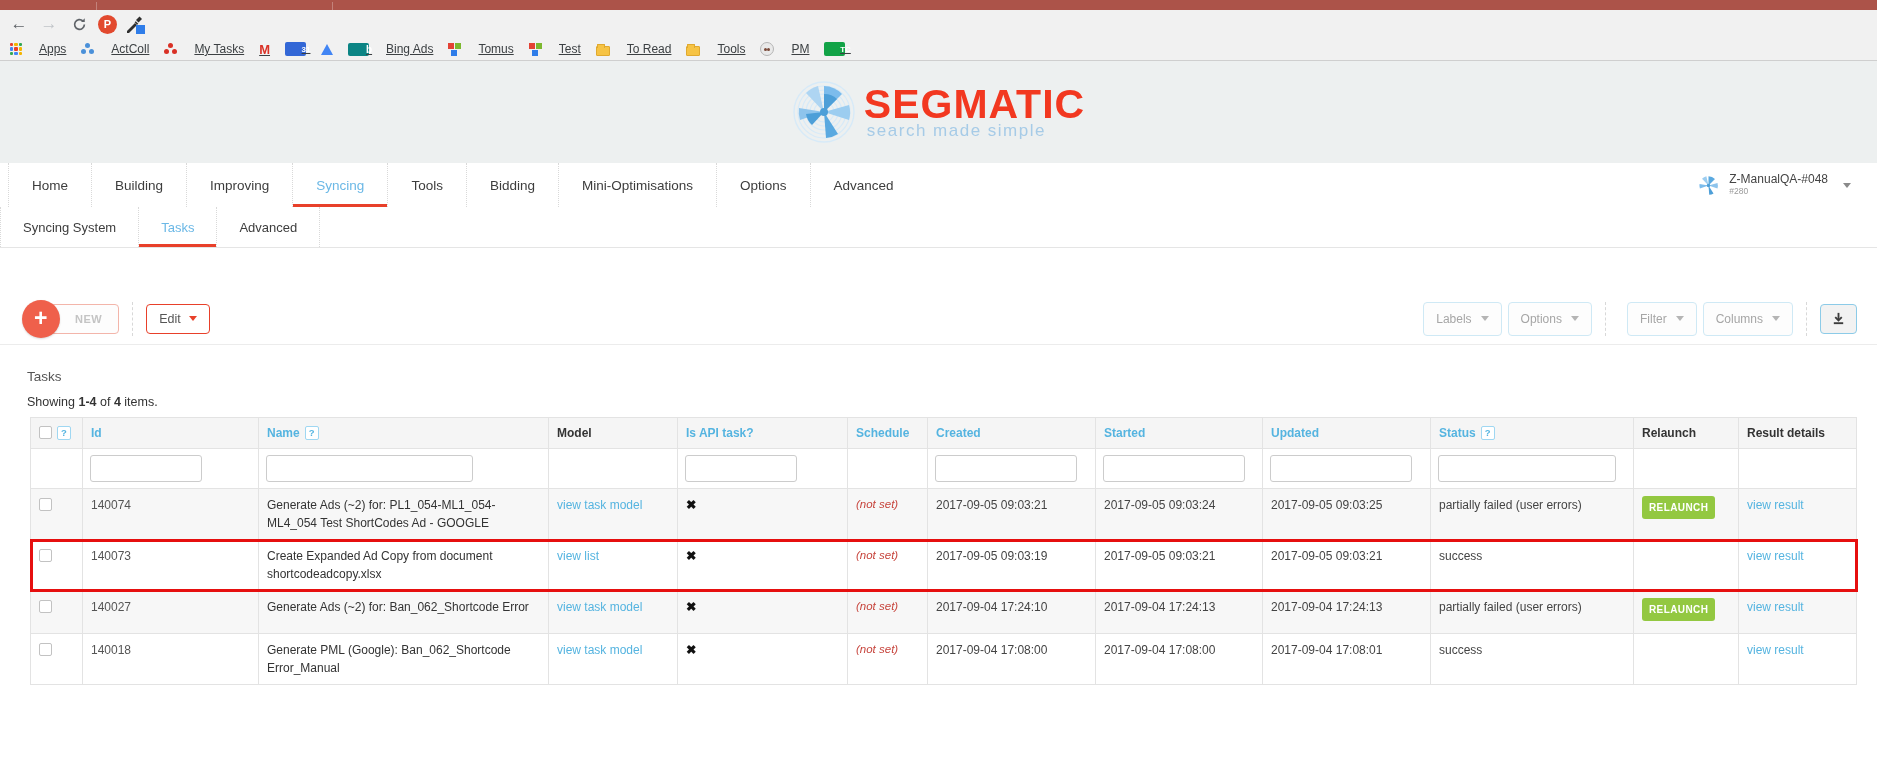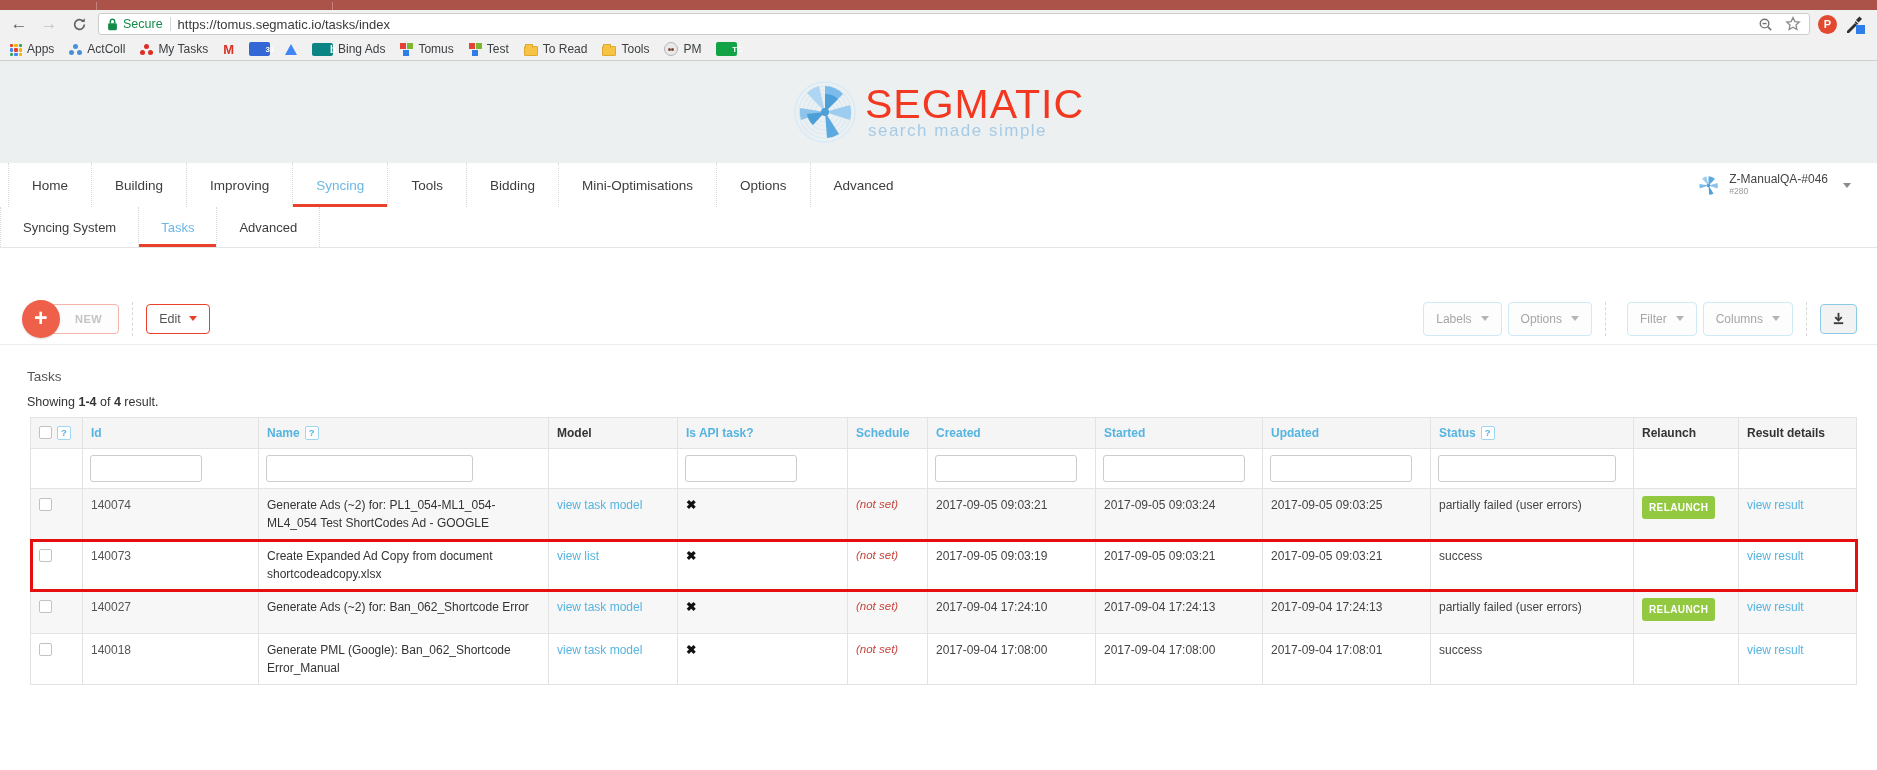--- a/index.html
+++ b/index.html
@@ -163,27 +163,6 @@
       <path d="M13.6 1.2v4h-4z" fill="#5f6368"></path>
     </svg>
   </span>
-  <div class="url-bar">
-    <span class="secure">
-      <svg width="11" height="14" viewBox="0 0 12 16">
-        <rect x="1" y="7" width="10" height="8" rx="1.2" fill="#148b48"></rect>
-        <path d="M3.5 7.2V5a2.5 2.5 0 0 1 5 0v2.2" stroke="#148b48" stroke-width="1.7" fill="none"></path>
-      </svg>
-      <span>Secure</span>
-    </span>
-    <span class="url-div"></span>
-    <span class="url-text">https://tomus.segmatic.io/tasks/index</span>
-    <span class="urlbar-icons">
-      <svg width="15" height="15" viewBox="0 0 16 16">
-        <circle cx="7" cy="7" r="4.6" fill="none" stroke="#757575" stroke-width="1.5"></circle>
-        <line x1="4.8" y1="7" x2="9.2" y2="7" stroke="#757575" stroke-width="1.5"></line>
-        <line x1="10.6" y1="10.6" x2="14" y2="14" stroke="#757575" stroke-width="1.7"></line>
-      </svg>
-      <svg width="16" height="16" viewBox="0 0 16 16">
-        <path d="M8 1.6l1.9 4 4.4.5-3.3 3 .9 4.4L8 11.3l-3.9 2.2.9-4.4-3.3-3 4.4-.5z" fill="none" stroke="#8a8a8a" stroke-width="1.3"></path>
-      </svg>
-    </span>
-  </div>
   <span class="ext-p">P</span>
   <span class="ext-dropper">
     <svg width="20" height="20" viewBox="0 0 20 20">

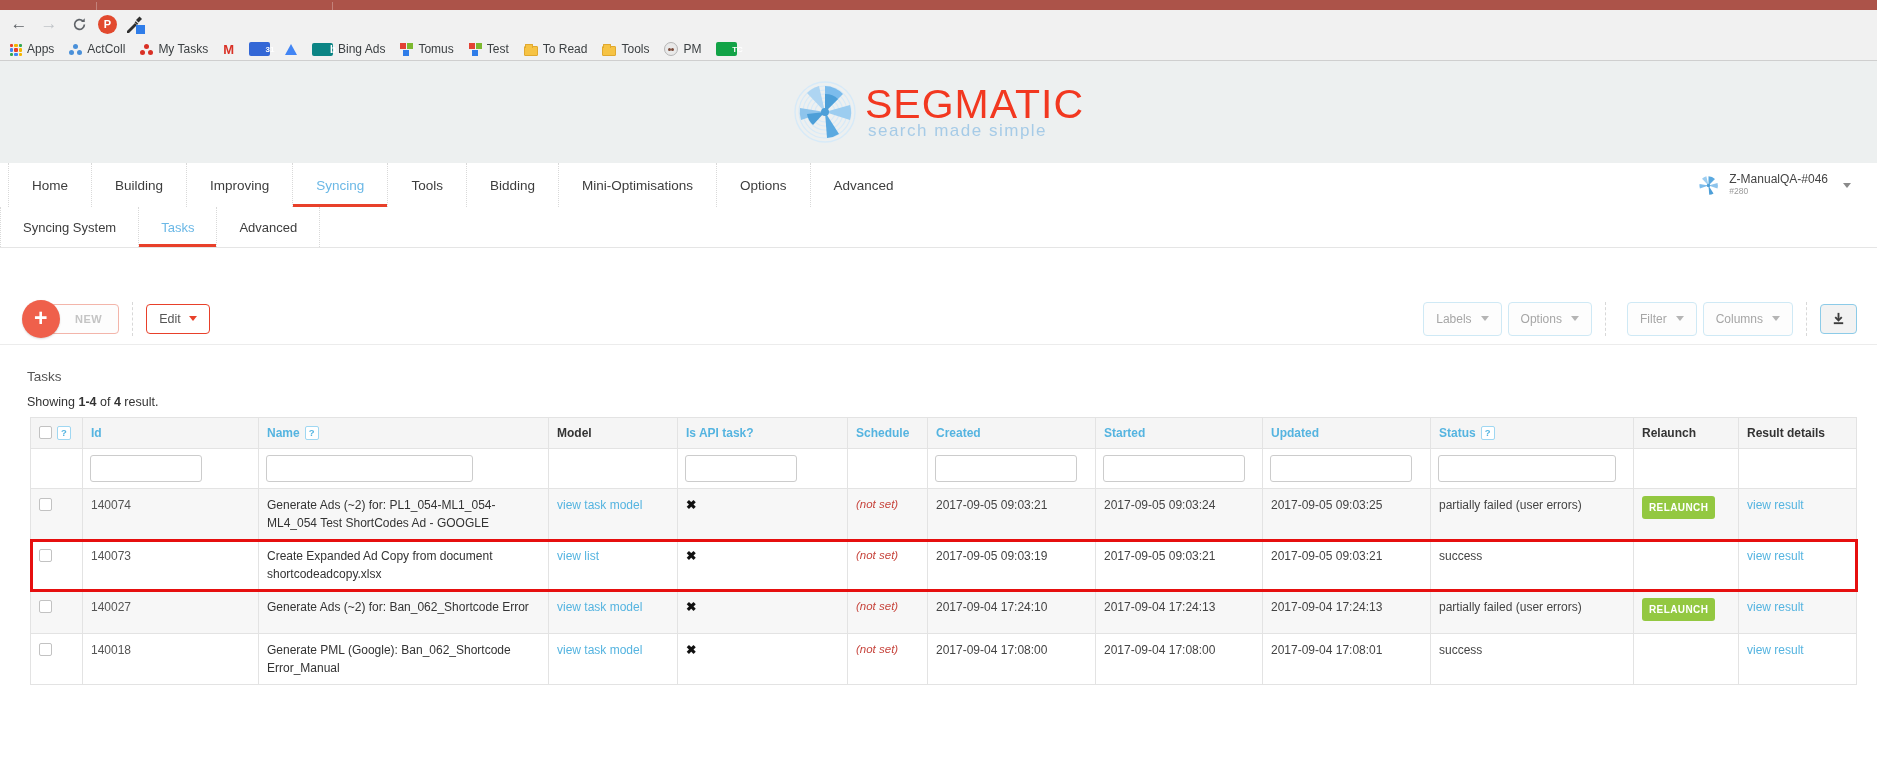--- a/index.html
+++ b/index.html
@@ -26,7 +26,7 @@
 
   .bookmarks-bar { height:23px; background:#f1f1f1; border-bottom:1px solid #cfcfcf;
                    display:flex; align-items:center; padding:0 10px; gap:15px; font-size:12px; color:#3c4043; }
-  .bm { display:flex; align-items:flex-end; gap:5px; cursor:pointer; white-space:nowrap; }
+  .bm { display:flex; align-items:center; gap:17px; cursor:pointer; white-space:nowrap;text-decoration:underline; }
   .grid9 { width:12px; height:12px; display:grid; grid-template-columns:repeat(3,1fr); gap:1px; }
   .grid9 i { background:#e8402a; border-radius:1px; }
   .grid9 i:nth-child(2){background:#f4b400}.grid9 i:nth-child(3){background:#34a853}

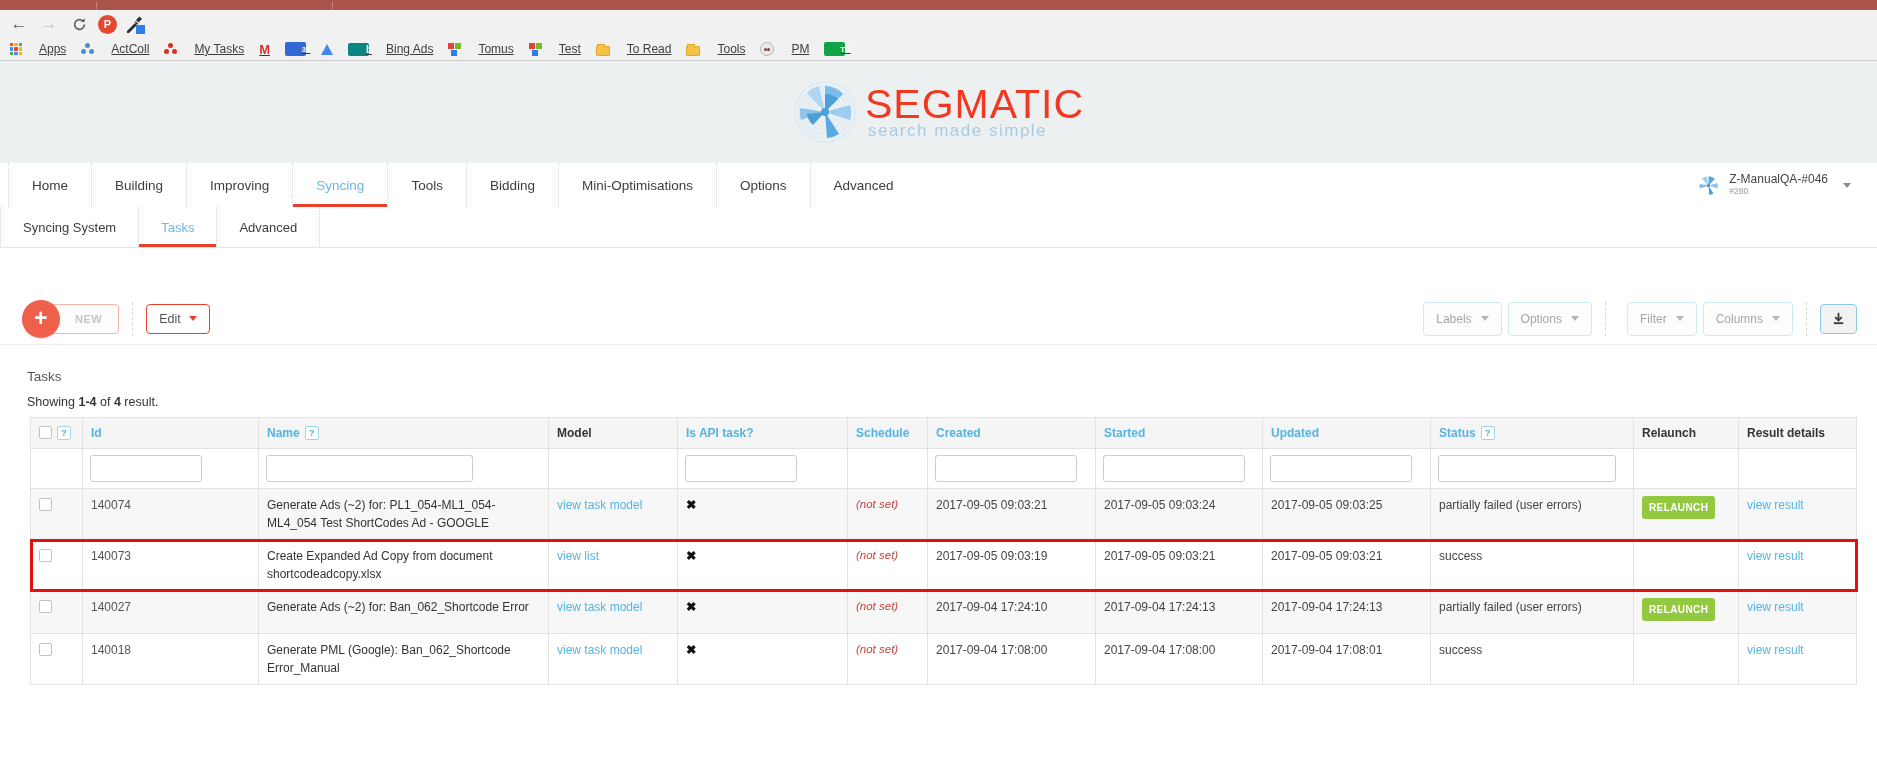--- a/index.html
+++ b/index.html
@@ -63,7 +63,7 @@
   
   .site-header { height:102px; background:#edf0f0; display:flex; align-items:center; justify-content:center; }
   .logo { display:flex; align-items:center; gap:8px; }
-  .logo-name { font-size:41px; font-weight:400; letter-spacing:1px; color:#f23820; line-height:40px; }
+  .logo-name { font-size:41px; font-weight:700; letter-spacing:1px; color:#f23820; line-height:40px; }
   .logo-tag { font-size:17px; color:#a6cbe7; letter-spacing:1.5px; margin-top:-3px; padding-left:3px; }
 
   

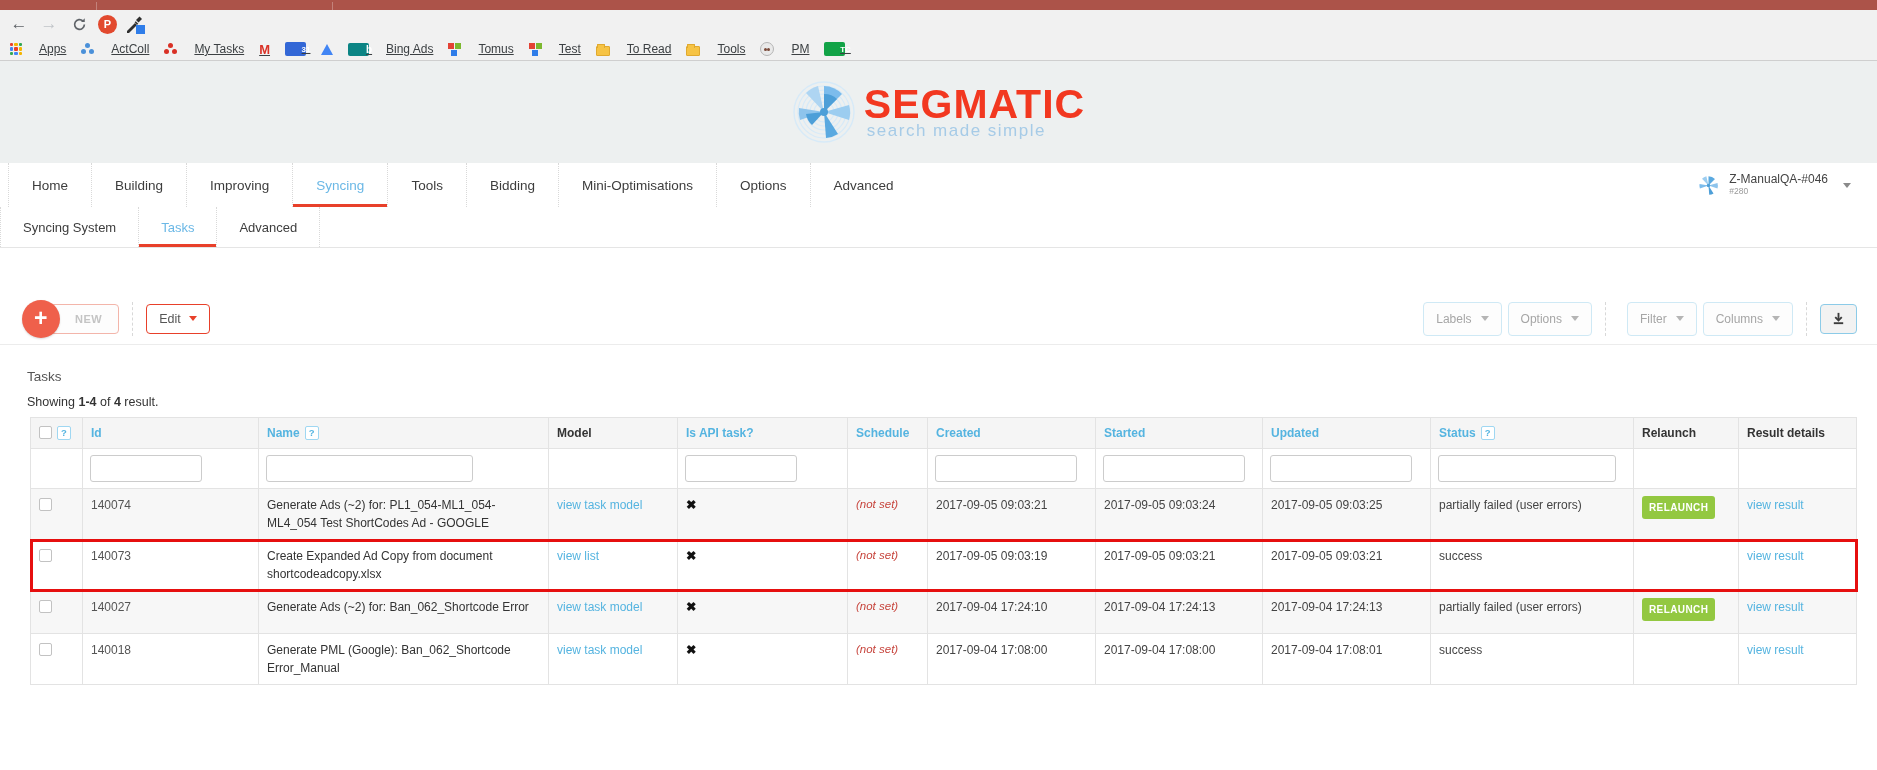--- a/index.html
+++ b/index.html
@@ -296,7 +296,7 @@
       <circle cx="32" cy="32" r="5" fill="#4d9fd8"></circle>
     </svg>
     <span class="user-meta">
-      <span class="user-name">Z-ManualQA-#046</span>
+      <span class="user-name">Z-ManualQA-#048</span>
       <span class="user-acct">#280</span>
     </span>
     <span class="caret"></span>

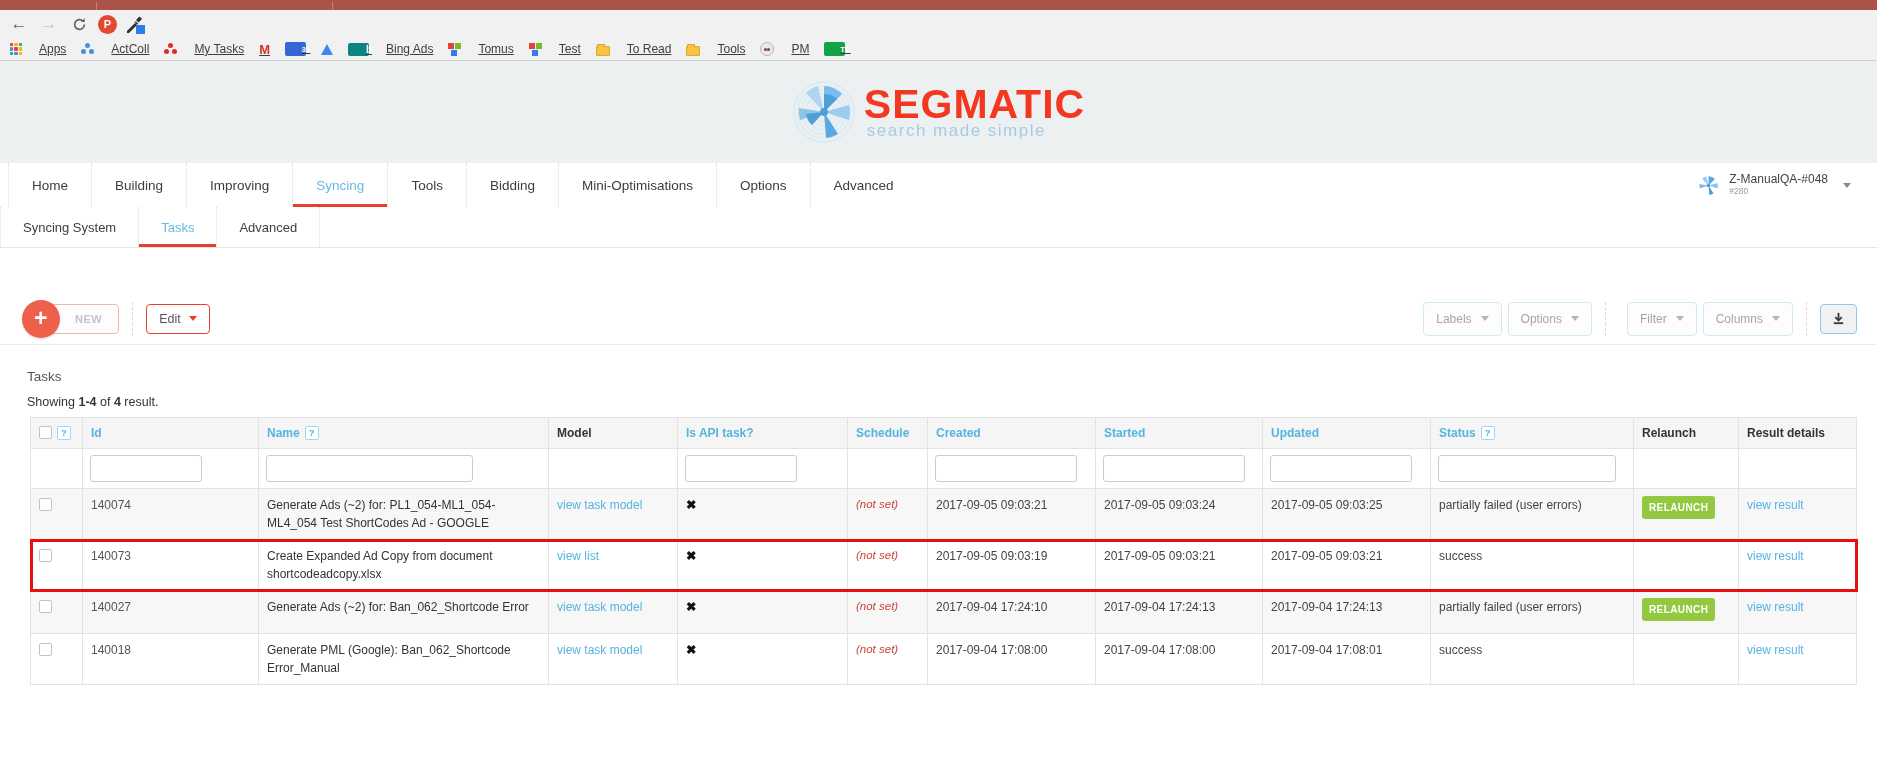--- a/index.html
+++ b/index.html
@@ -348,7 +348,7 @@
 
 <div class="table-title">Tasks</div>
 <div class="summary">
-  <span>Showing </span><b>1-4</b><span> of </span><b>4</b><span> result.</span>
+  <span>Showing </span><b>1-4</b><span> of </span><b>4</b><span> items.</span>
 </div>
 
 <table class="grid">

